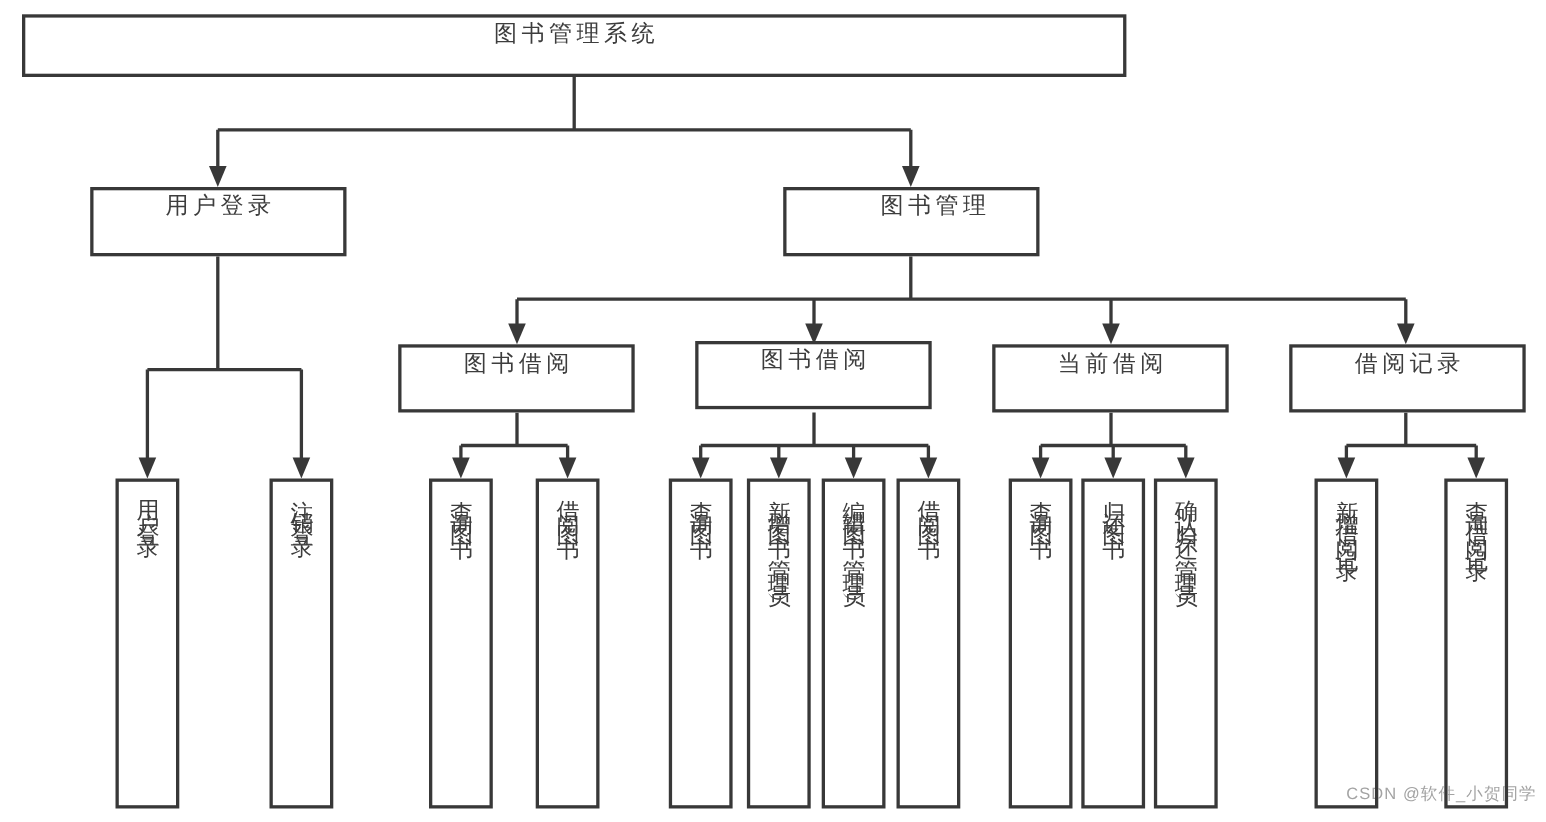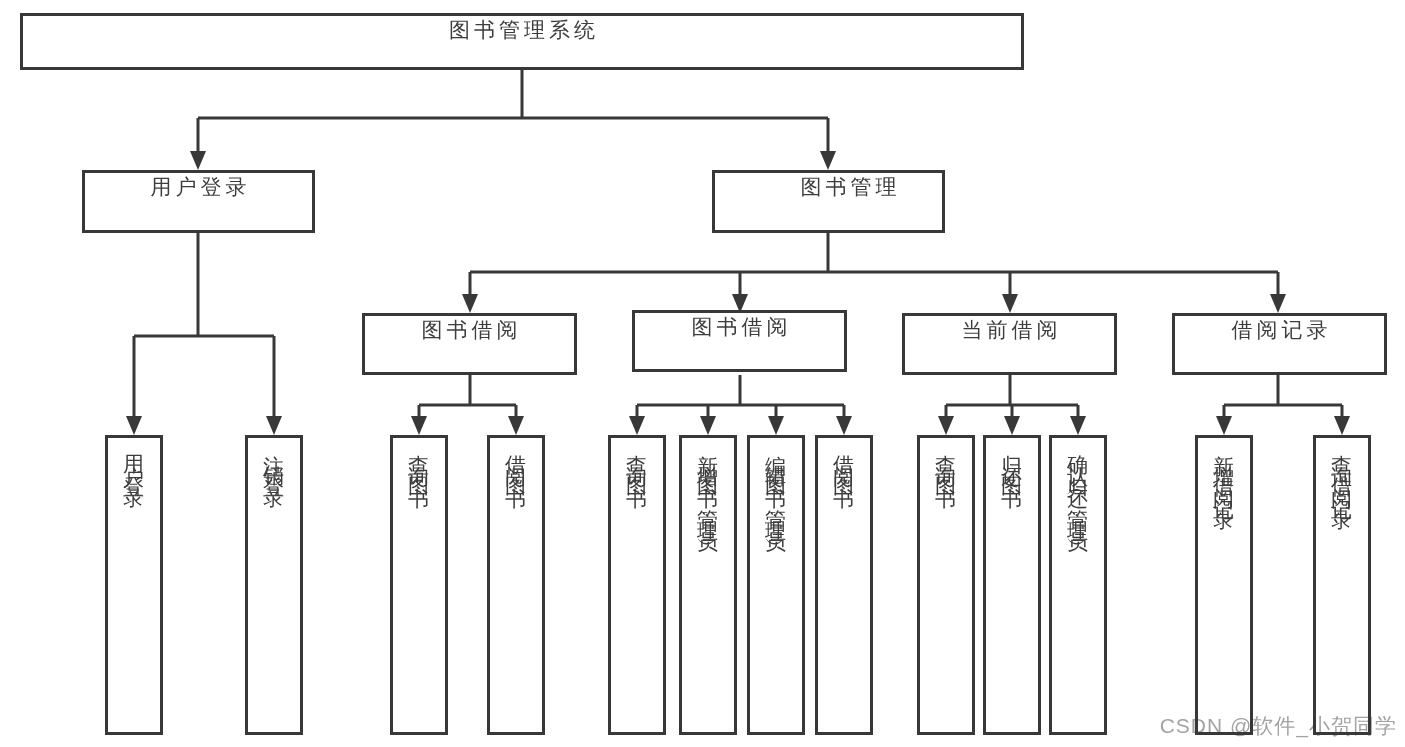--- a/index.html
+++ b/index.html
@@ -78,7 +78,7 @@
     position: absolute;
     right: 8px;
     top: 712px;
-    font-size: 21px;
+    font-size: 15px;
     letter-spacing: 1px;
     color: #a3a3a3;
     mix-blend-mode: darken;

